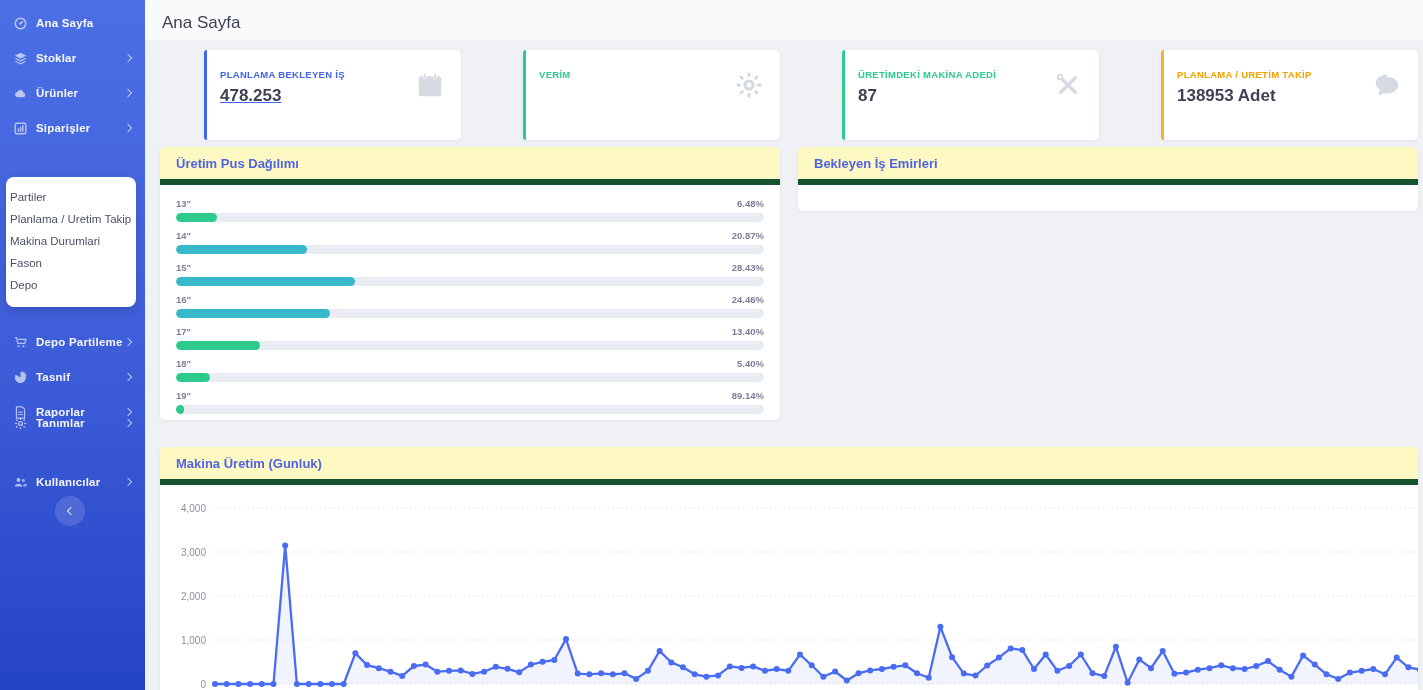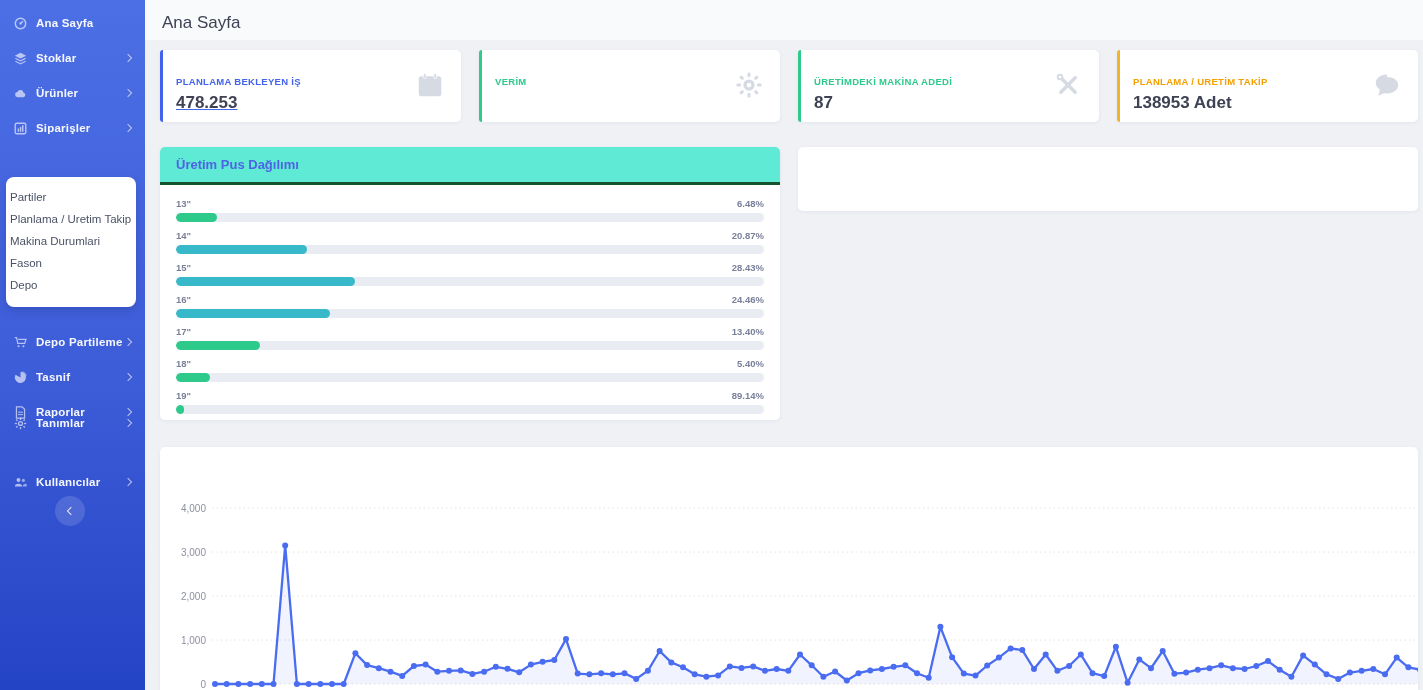--- a/index.html
+++ b/index.html
@@ -34,8 +34,8 @@
 
   
   .cards { position:absolute; top:50px; left:15px; width:1258px; display:flex; gap:18px; }
-  .card { width:301px; height:72px; background:#fff; border-radius:5px; position:relative;
-    box-shadow:0 1px 4px rgba(40,50,90,.06); padding:26px 14px 0 16px; }
+  .card { width:301px; height:90px; background:#fff; border-radius:5px; position:relative;
+    box-shadow:0 1px 4px rgba(40,50,90,.06); padding:19px 14px 0 16px;margin-left:44px; }
   .card::before { content:""; position:absolute; left:0; top:0; bottom:0; width:3px;
     border-radius:5px 0 0 5px; background:var(--accent); }
   .card .c-label { font-size:9.5px; font-weight:700; letter-spacing:.3px; color:var(--accent); margin-bottom:6px; }

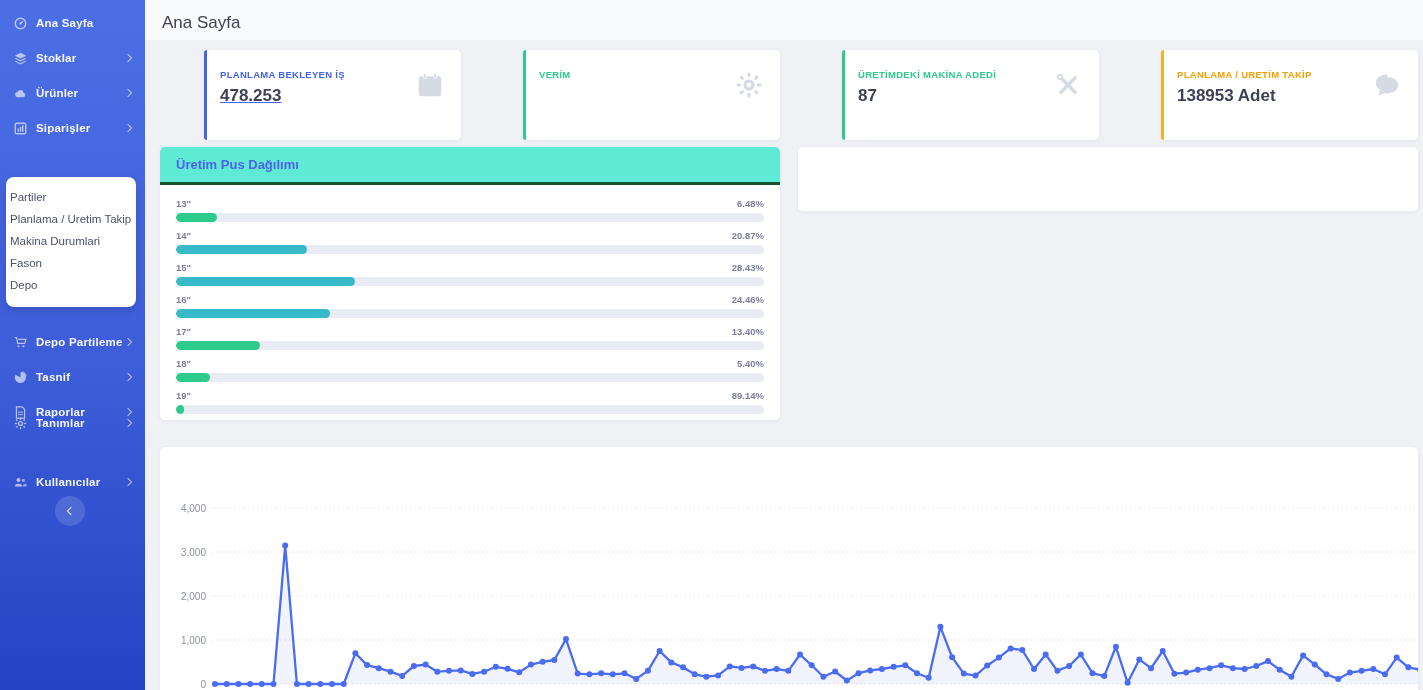--- a/index.html
+++ b/index.html
@@ -46,7 +46,7 @@
 
   
   .panel { position:absolute; background:#fff; border-radius:5px; box-shadow:0 1px 4px rgba(40,50,90,.06); overflow:hidden; }
-  .panel-header { height:38px; background:#5eead4; border-bottom:3px solid #14532d;
+  .panel-header { height:38px; background:#fef9c3; border-bottom:6px solid #14532d;
     display:flex; align-items:center; padding-left:16px; }
   .panel-title { font-size:13px; font-weight:700; color:#4f63e5; }
   #panel-pus { top:147px; left:15px; width:620px; height:273px; }

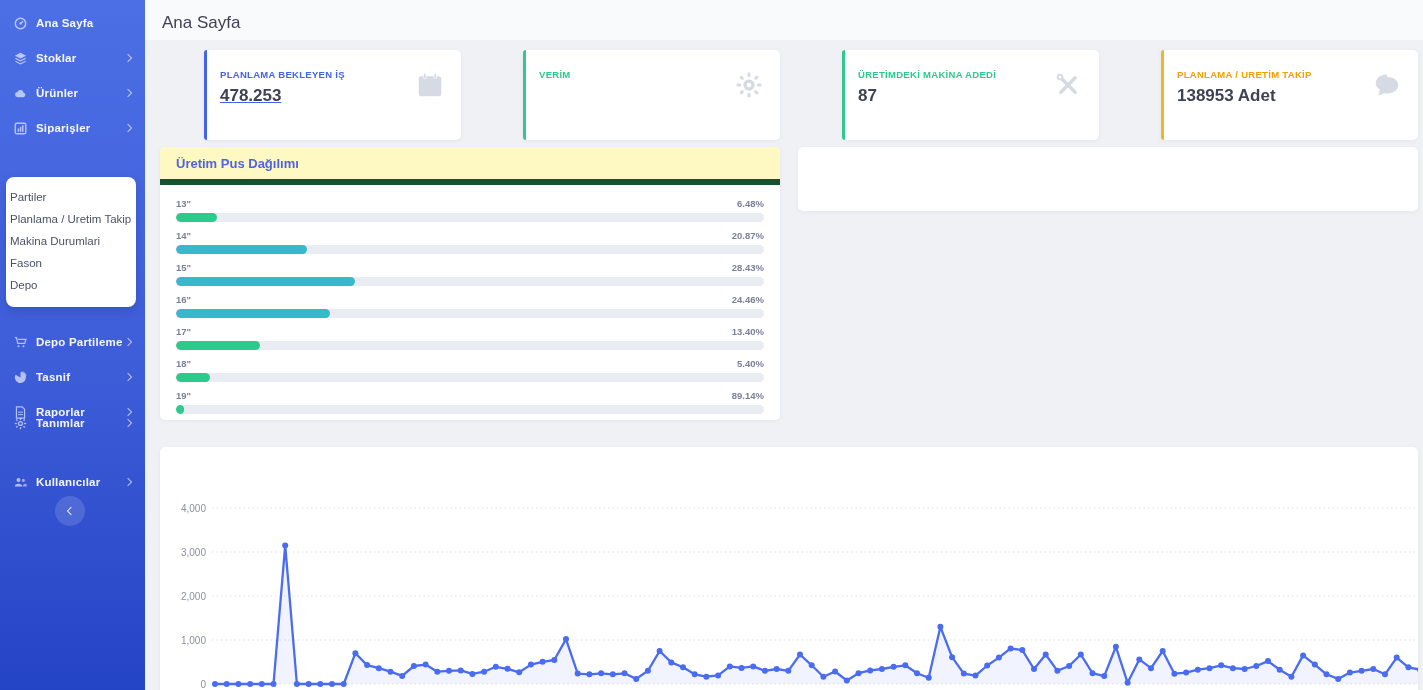--- a/index.html
+++ b/index.html
@@ -330,6 +330,9 @@
   </div>
 
   <div class="panel" id="panel-bekleyen">
+    <div class="panel-header">
+      <span class="panel-title">Bekleyen İş Emirleri</span>
+    </div>
     <div style="height:26px"></div>
   </div>
 

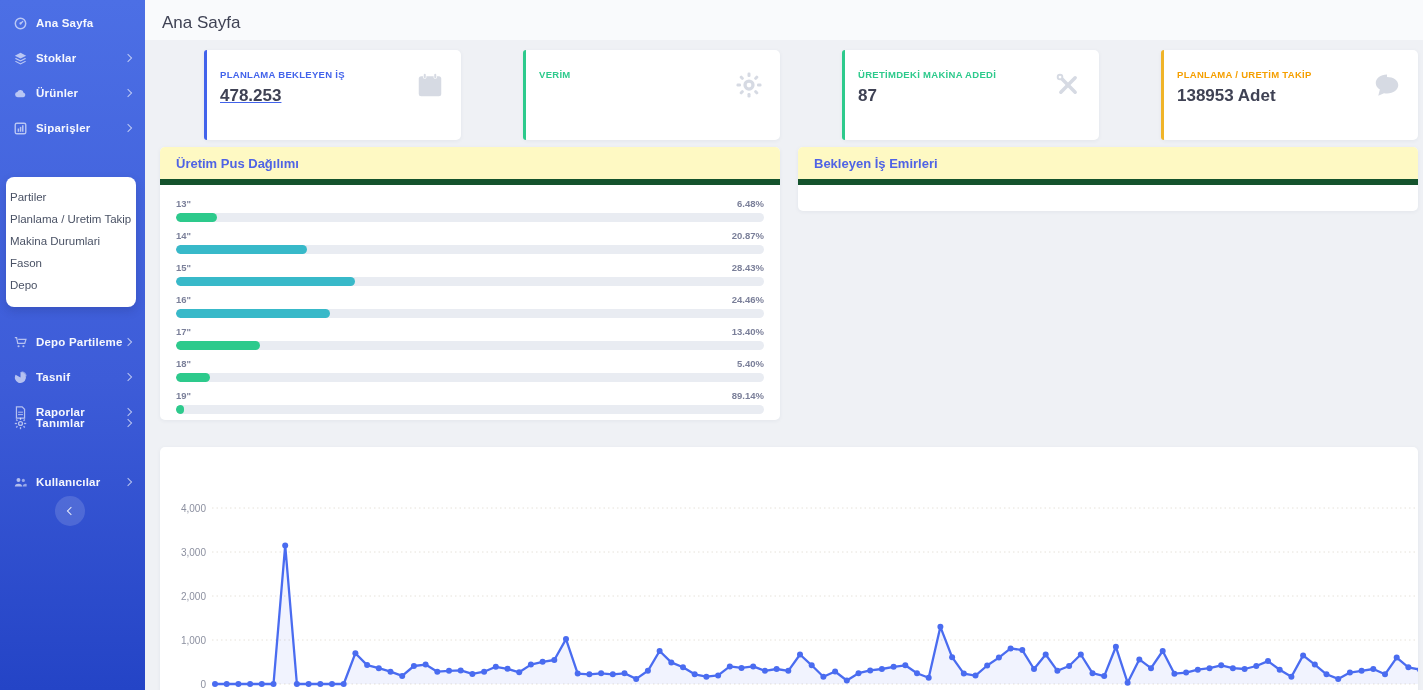--- a/index.html
+++ b/index.html
@@ -337,6 +337,9 @@
   </div>
 
   <div class="panel" id="panel-makina">
+    <div class="panel-header">
+      <span class="panel-title">Makina Üretim (Gunluk)</span>
+    </div>
     <div class="makina-body">
       <svg id="makina-svg" width="1258" height="262" viewBox="0 38 1258 262">
           <line x1="52" x2="1256" y1="237" y2="237" stroke="#e6e2da" stroke-width="1" stroke-dasharray="1.5 3"></line>

